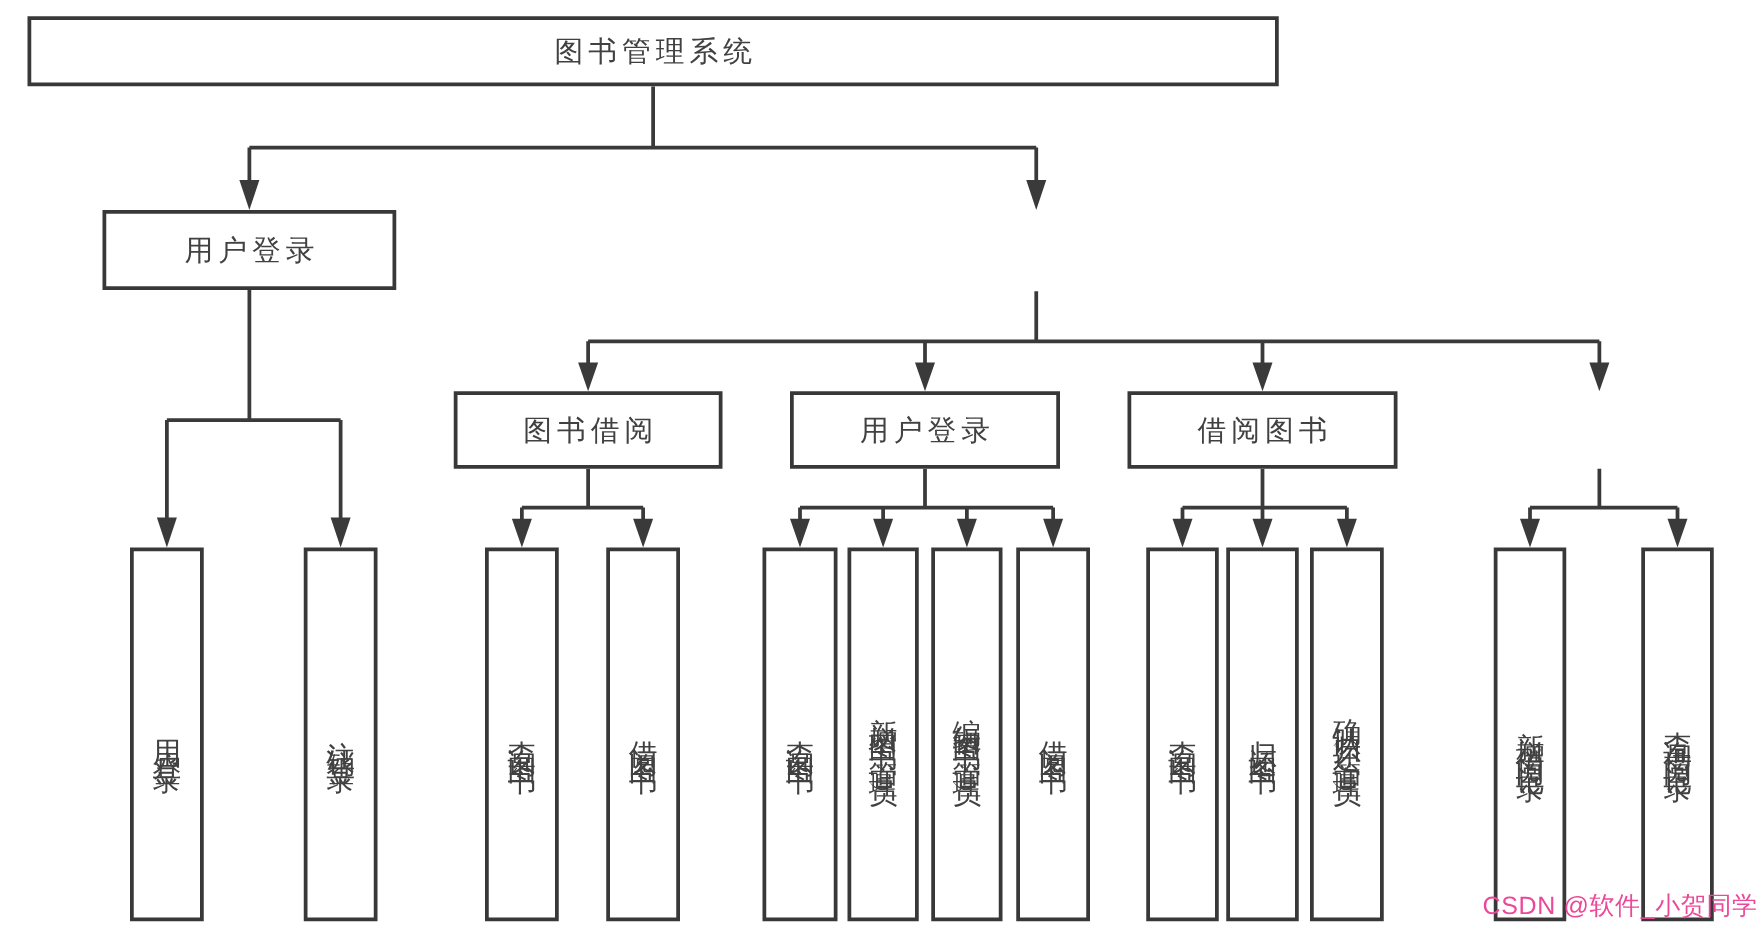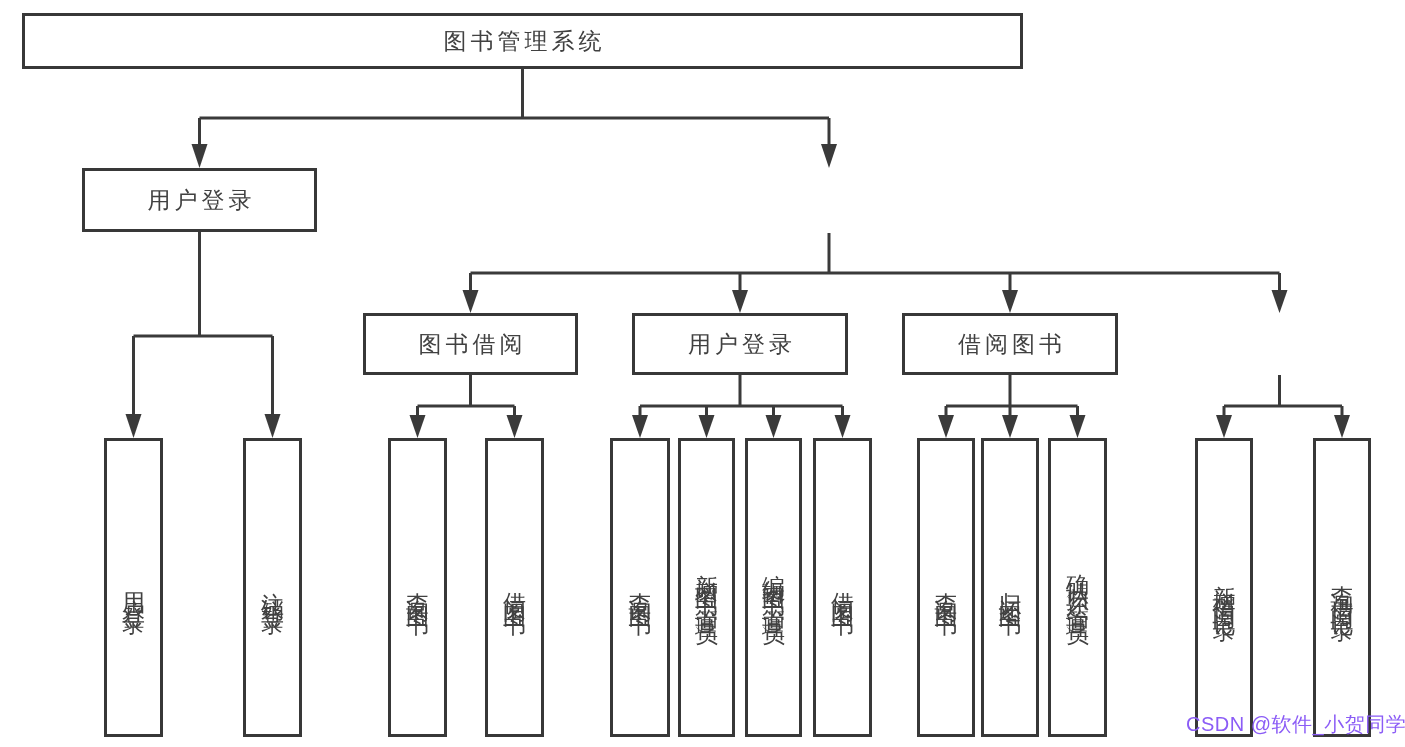--- a/index.html
+++ b/index.html
@@ -26,7 +26,7 @@
   }
   .watermark {
     position:absolute; left:1186px; top:711px; z-index:5;
-    font-size:20px; color:#8b5cf6; letter-spacing:0.5px; white-space:nowrap;
+    font-size:20px; color:#ec4899; letter-spacing:0.5px; white-space:nowrap;
   }
 </style>
 </head>

